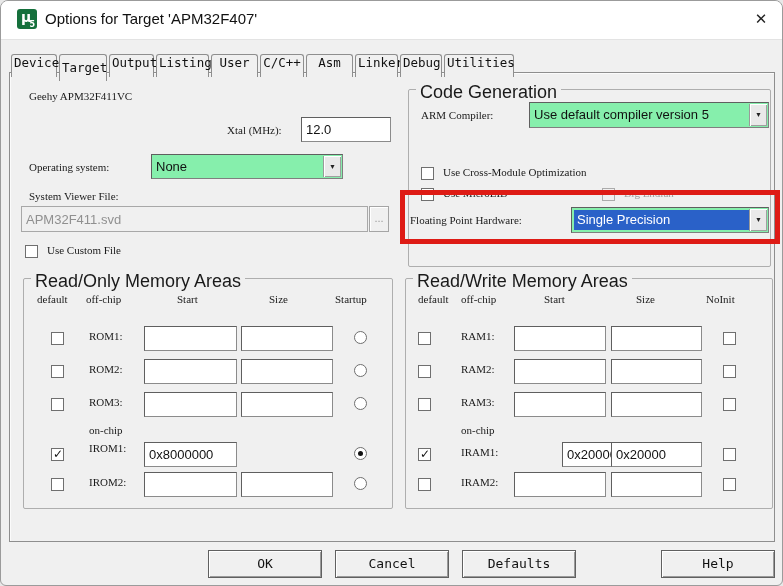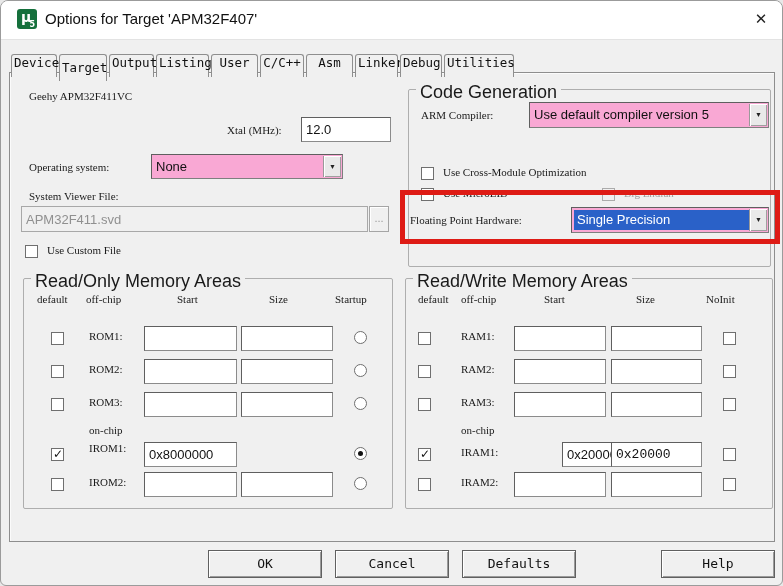--- a/index.html
+++ b/index.html
@@ -18,7 +18,7 @@
   .lbl.gray{color:#9e9e9e;}
   .tbx{position:absolute;box-sizing:border-box;height:25px;background:#fff;border:1px solid #8b8b8b;border-top-color:#5f5f5f;border-left-color:#5f5f5f;font:13px "Liberation Sans",sans-serif;color:#111;padding:2px 4px;z-index:2;}
   .tbx.disabled{background:#f0f0f0;color:#909090;border-color:#a8a8a8;}
-  .sel{position:absolute;box-sizing:border-box;background:#f9a8d4;border:1px solid #7f7f7f;border-top-color:#5f5f5f;border-left-color:#5f5f5f;z-index:2;}
+  .sel{position:absolute;box-sizing:border-box;background:#86efac;border:1px solid #7f7f7f;border-top-color:#5f5f5f;border-left-color:#5f5f5f;z-index:2;}
   .sel .val{position:absolute;left:4px;top:4px;right:20px;font-size:13px;color:#111;white-space:nowrap;overflow:hidden;}
   .sel .val.hl{left:2px;top:2px;bottom:2px;right:19px;background:#2a61c8;color:#fff;padding:2px 3px;}
   .sel .arrow{position:absolute;right:1px;top:1px;bottom:1px;width:17px;background:#e9e9e9;border-left:1px solid #9a9a9a;box-shadow:inset 1px 1px 0 #fff,inset -1px -1px 0 #9f9f9f;text-align:center;font-size:7px;line-height:22px;color:#222;}

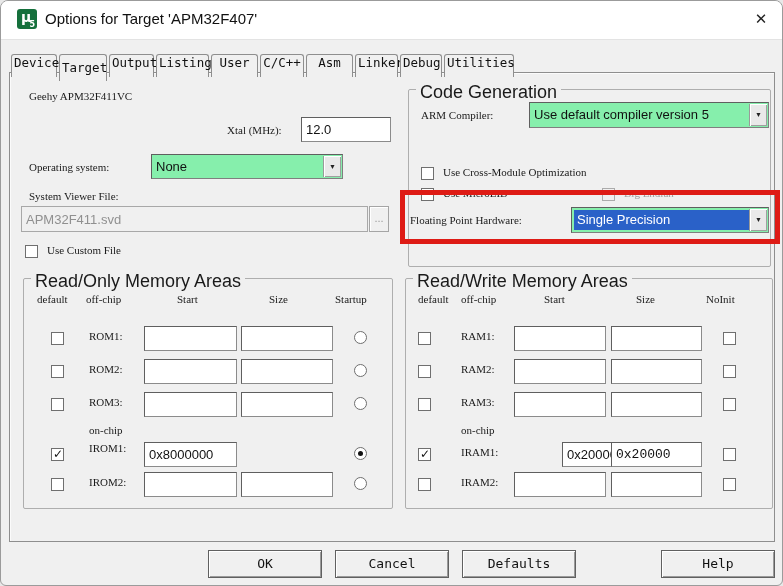--- a/index.html
+++ b/index.html
@@ -178,7 +178,7 @@
   <span class="cb checked" style="left:417px;top:447px"></span>
   <span class="lbl" style="left:460px;top:445px">IRAM1:</span>
   <input class="tbx" style="left: 513px; top: 441px; width: 112px; margin-left: 48px;" value="0x20000000">
-  <input class="tbx" style="left: 610px; top: 441px; width: 91px; font-family: Liberation Mono, monospace;" value="0x20000">
+  <input class="tbx" style="left: 610px; top: 441px; width: 91px;" value="0x20000">
   <span class="cb" style="left:722px;top:447px"></span>
 
   <span class="cb" style="left:417px;top:477px"></span>

